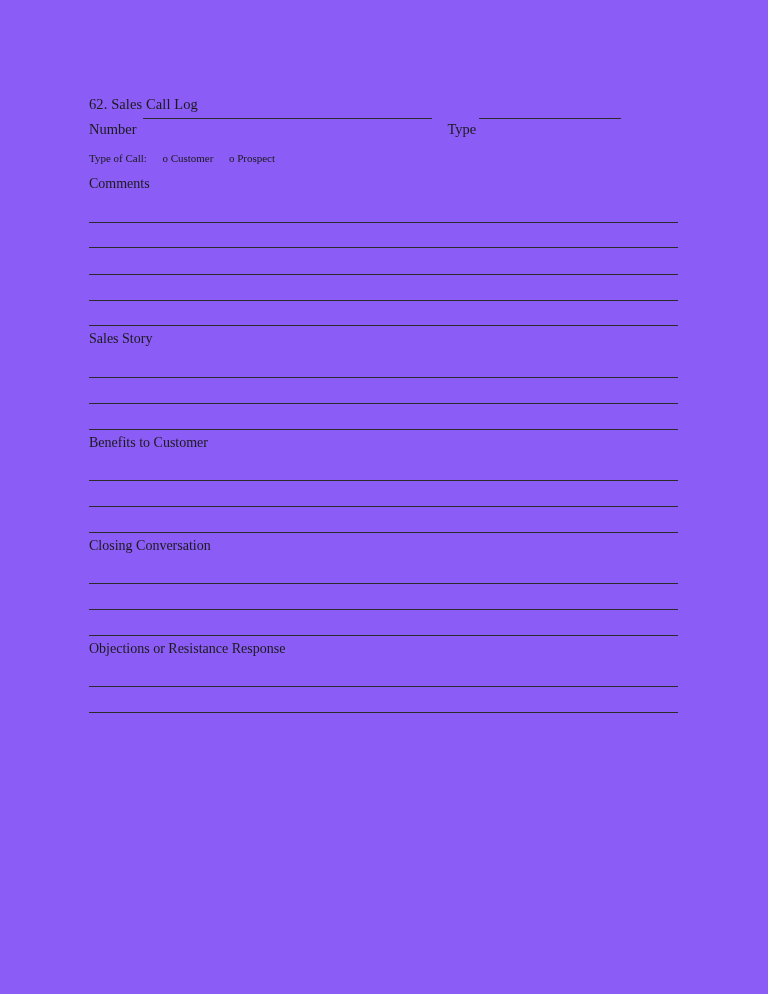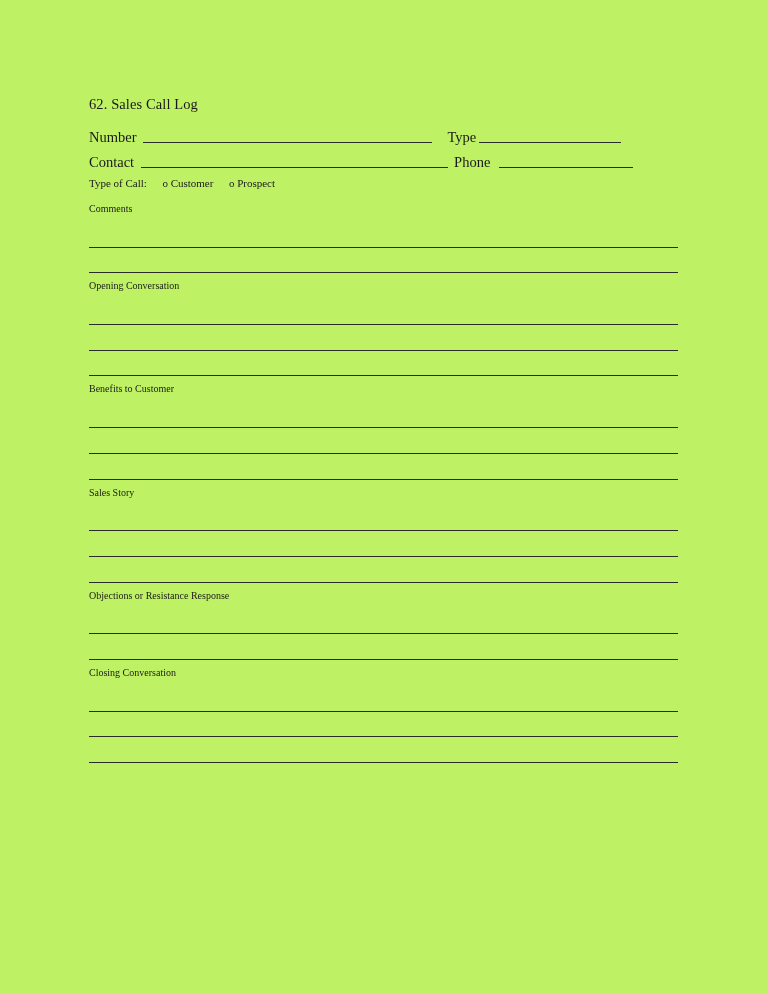--- a/index.html
+++ b/index.html
@@ -22,7 +22,7 @@
     top: 0;
     width: 768px;
     height: 994px;
-    background: #bef264;
+    background: #8b5cf6;
   }
 
   .content {

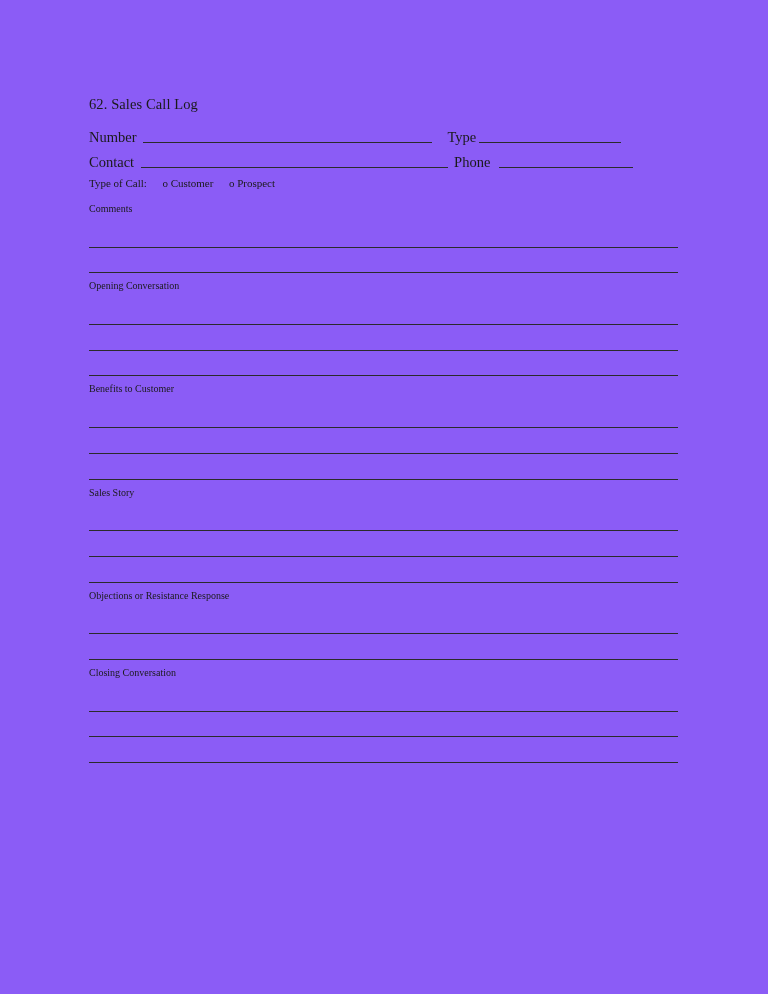--- a/index.html
+++ b/index.html
@@ -44,7 +44,7 @@
   
   .field-row {
     display: flex;
-    align-items: flex-end;
+    align-items: flex-start;
     height: 25px;
     white-space: nowrap;
     font-size: 14.5px;

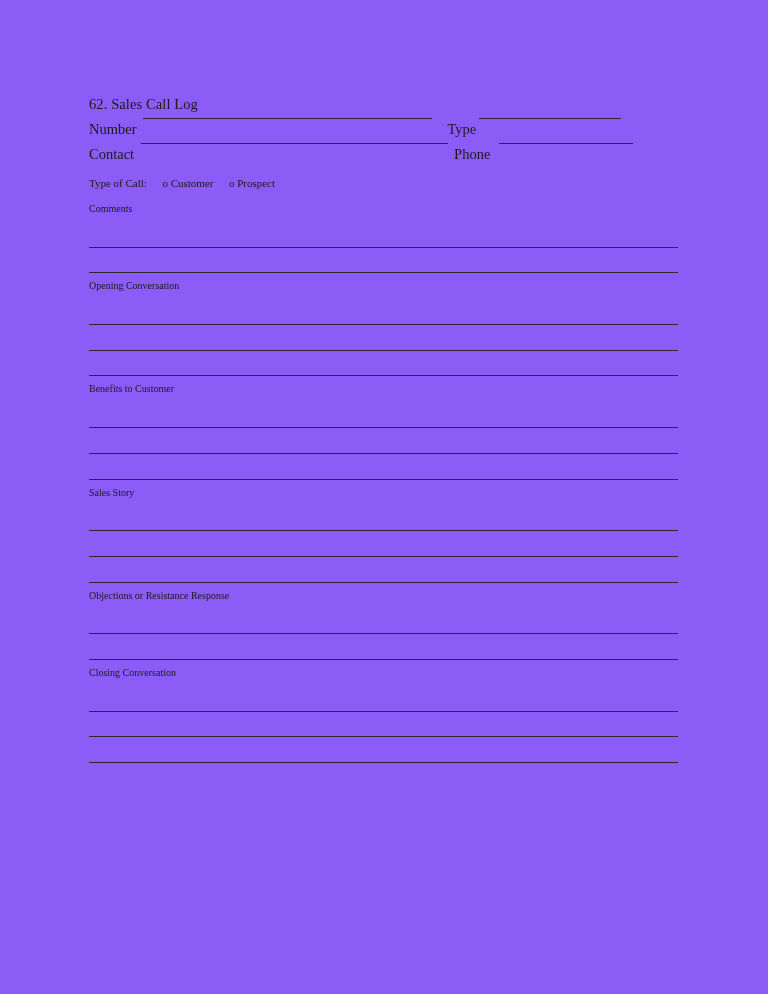--- a/index.html
+++ b/index.html
@@ -111,13 +111,6 @@
     </div>
 
 
-    <div class="field-row">
-      <span class="field-label">Contact</span>
-      <span class="rule rule-contact"></span>
-      <span class="gap-sm"></span>
-      <span class="field-label">Phone</span>
-      <span class="rule rule-phone"></span>
-    </div>
 
     <div class="plain-row">
       <span>Type of Call:</span>

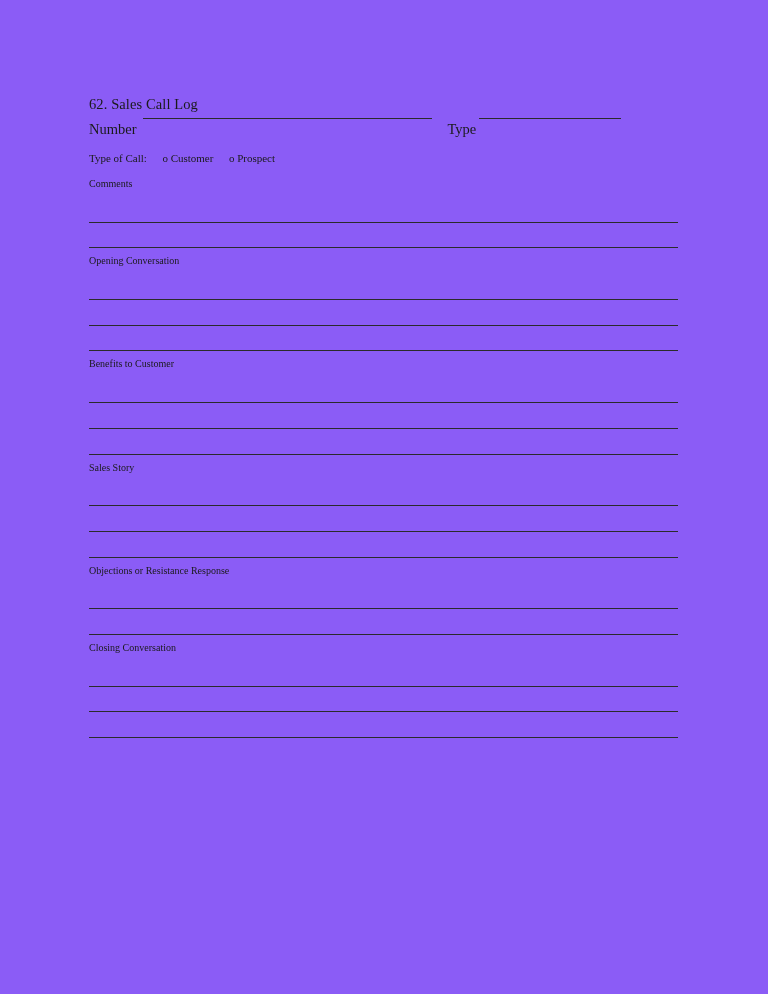--- a/index.html
+++ b/index.html
@@ -79,7 +79,7 @@
 
   
   .section-heading {
-    font-size: 10px;
+    font-size: 14px;
     line-height: 25px;
     height: 25px;
     white-space: nowrap;

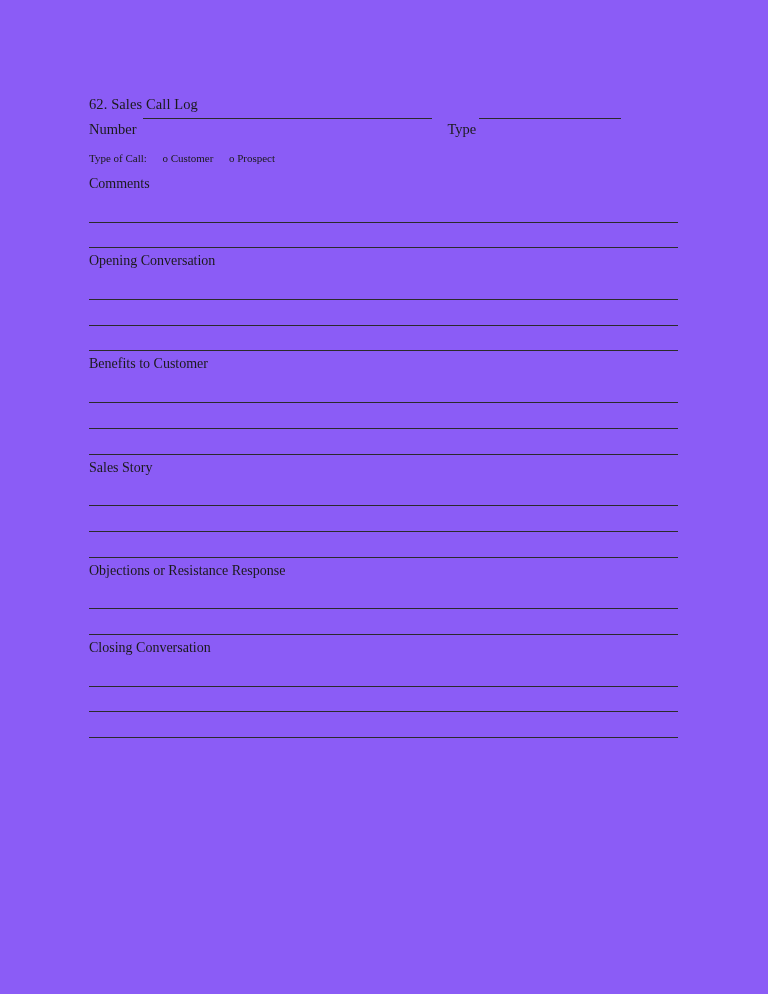--- a/index.html
+++ b/index.html
@@ -129,7 +129,6 @@
           </div>
         </div>
         <div class="form-section">
-          <div class="section-heading">Opening Conversation</div>
           <div class="lines-block">
             <div class="writeline"></div>
             <div class="writeline"></div>

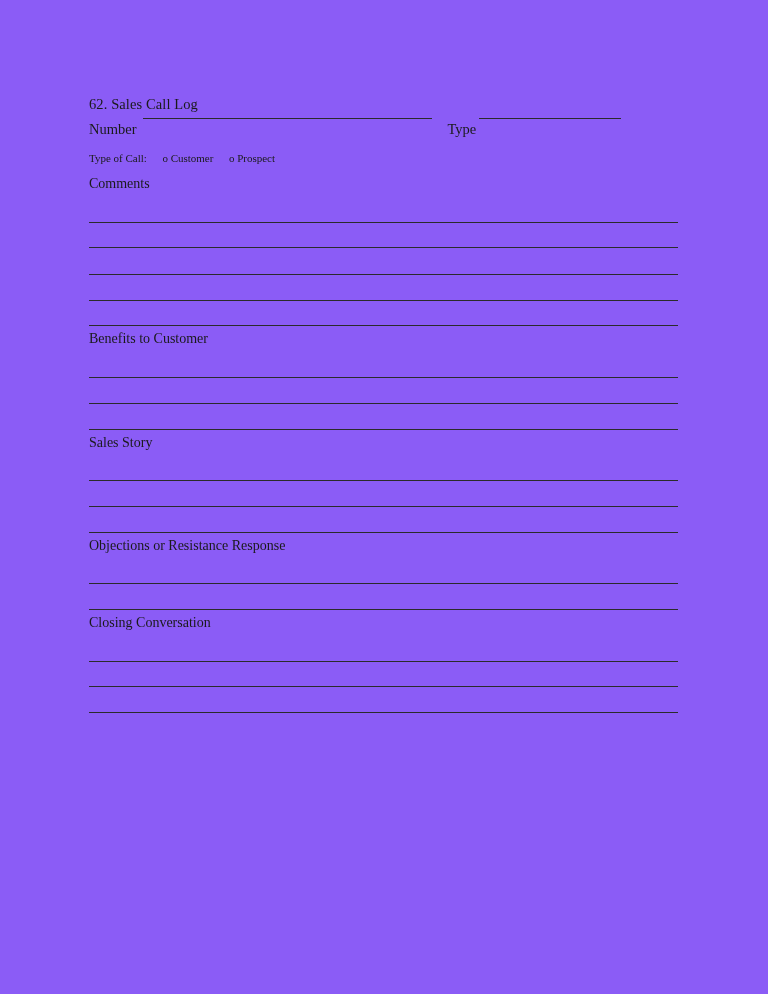--- a/index.html
+++ b/index.html
@@ -136,7 +136,7 @@
           </div>
         </div>
         <div class="form-section">
-          <div class="section-heading">Benefits to Customer</div>
+          <div class="section-heading">Sales Story</div>
           <div class="lines-block">
             <div class="writeline"></div>
             <div class="writeline"></div>
@@ -144,7 +144,7 @@
           </div>
         </div>
         <div class="form-section">
-          <div class="section-heading">Sales Story</div>
+          <div class="section-heading">Benefits to Customer</div>
           <div class="lines-block">
             <div class="writeline"></div>
             <div class="writeline"></div>

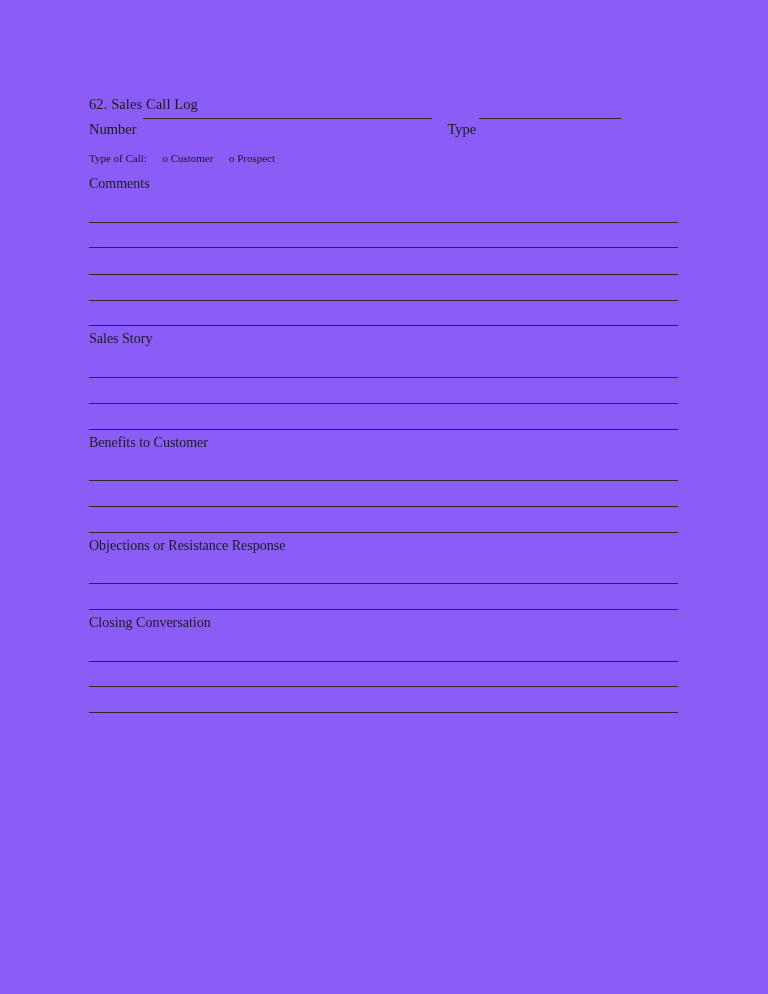--- a/index.html
+++ b/index.html
@@ -152,16 +152,16 @@
           </div>
         </div>
         <div class="form-section">
-          <div class="section-heading">Objections or Resistance Response</div>
+          <div class="section-heading">Closing Conversation</div>
           <div class="lines-block">
+            <div class="writeline"></div>
             <div class="writeline"></div>
             <div class="writeline"></div>
           </div>
         </div>
         <div class="form-section">
-          <div class="section-heading">Closing Conversation</div>
+          <div class="section-heading">Objections or Resistance Response</div>
           <div class="lines-block">
-            <div class="writeline"></div>
             <div class="writeline"></div>
             <div class="writeline"></div>
           </div>

